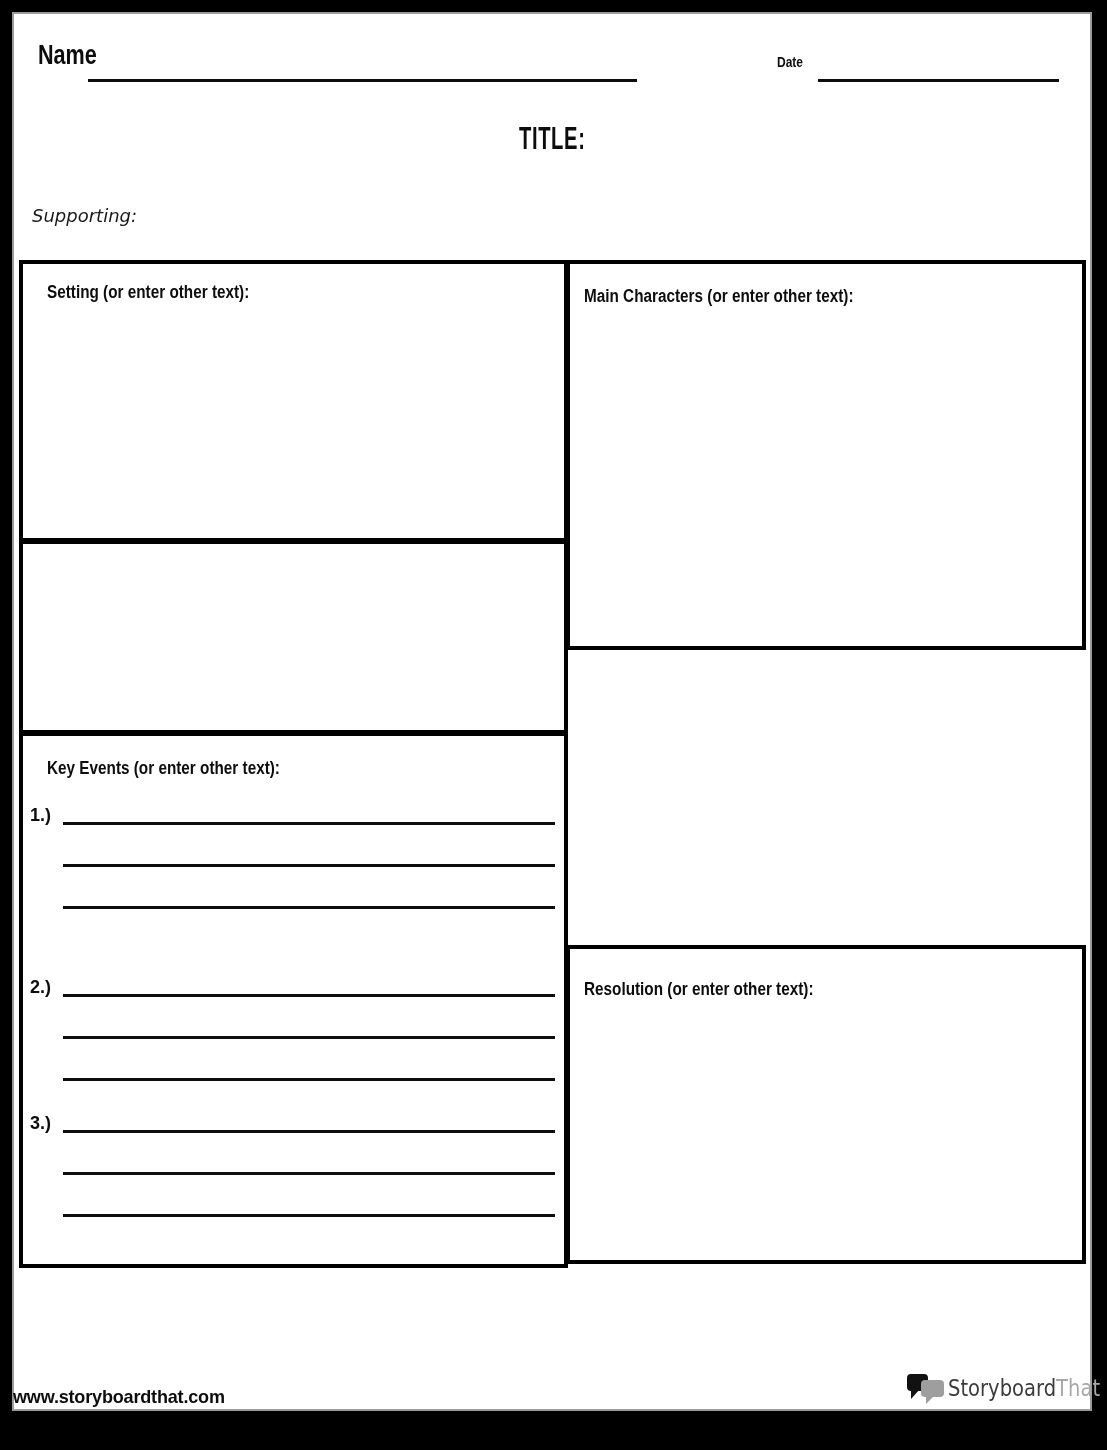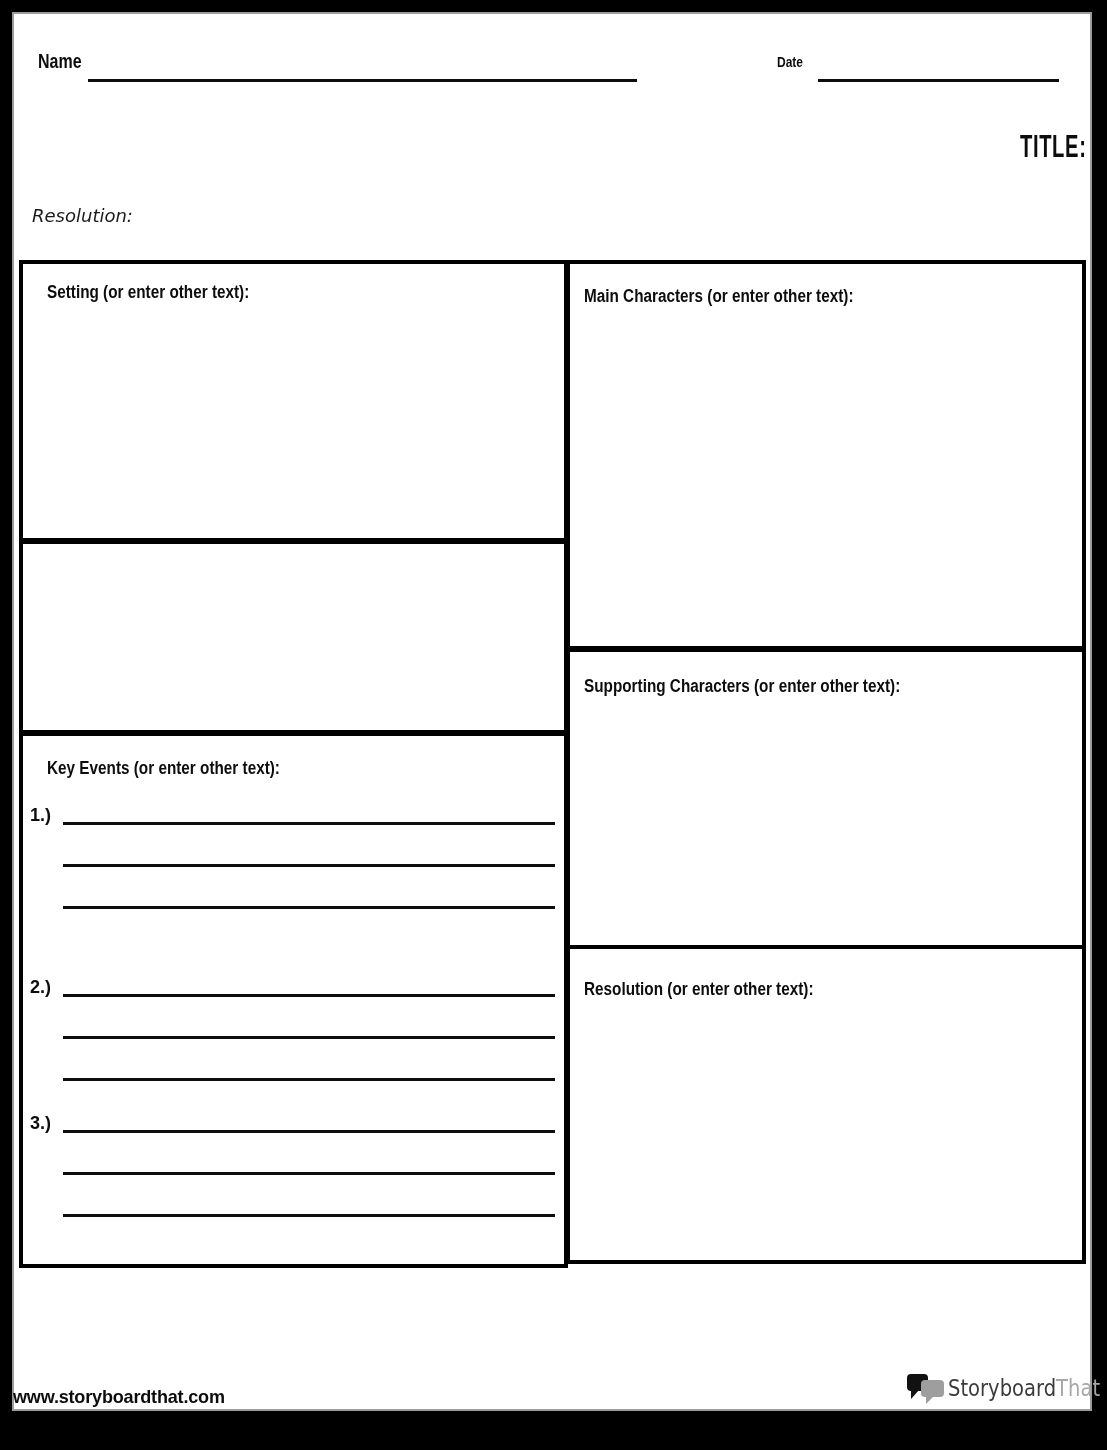--- a/index.html
+++ b/index.html
@@ -38,7 +38,7 @@
 <div class="canvas">
   <div class="page"></div>
 
-  <span class="abs lbl" style="left:38px; top:51px; font-size:20px;"><span class="cond">Name</span></span>
+  <span class="abs lbl" style="left:38px; top:42px; font-size:27px;"><span class="cond">Name</span></span>
   <div class="rule" style="left:88px; top:79px; width:549px;"></div>
 
   <span class="abs lbl" style="left:777px; top:54px; font-size:15px;"><span class="cond">Date</span></span>

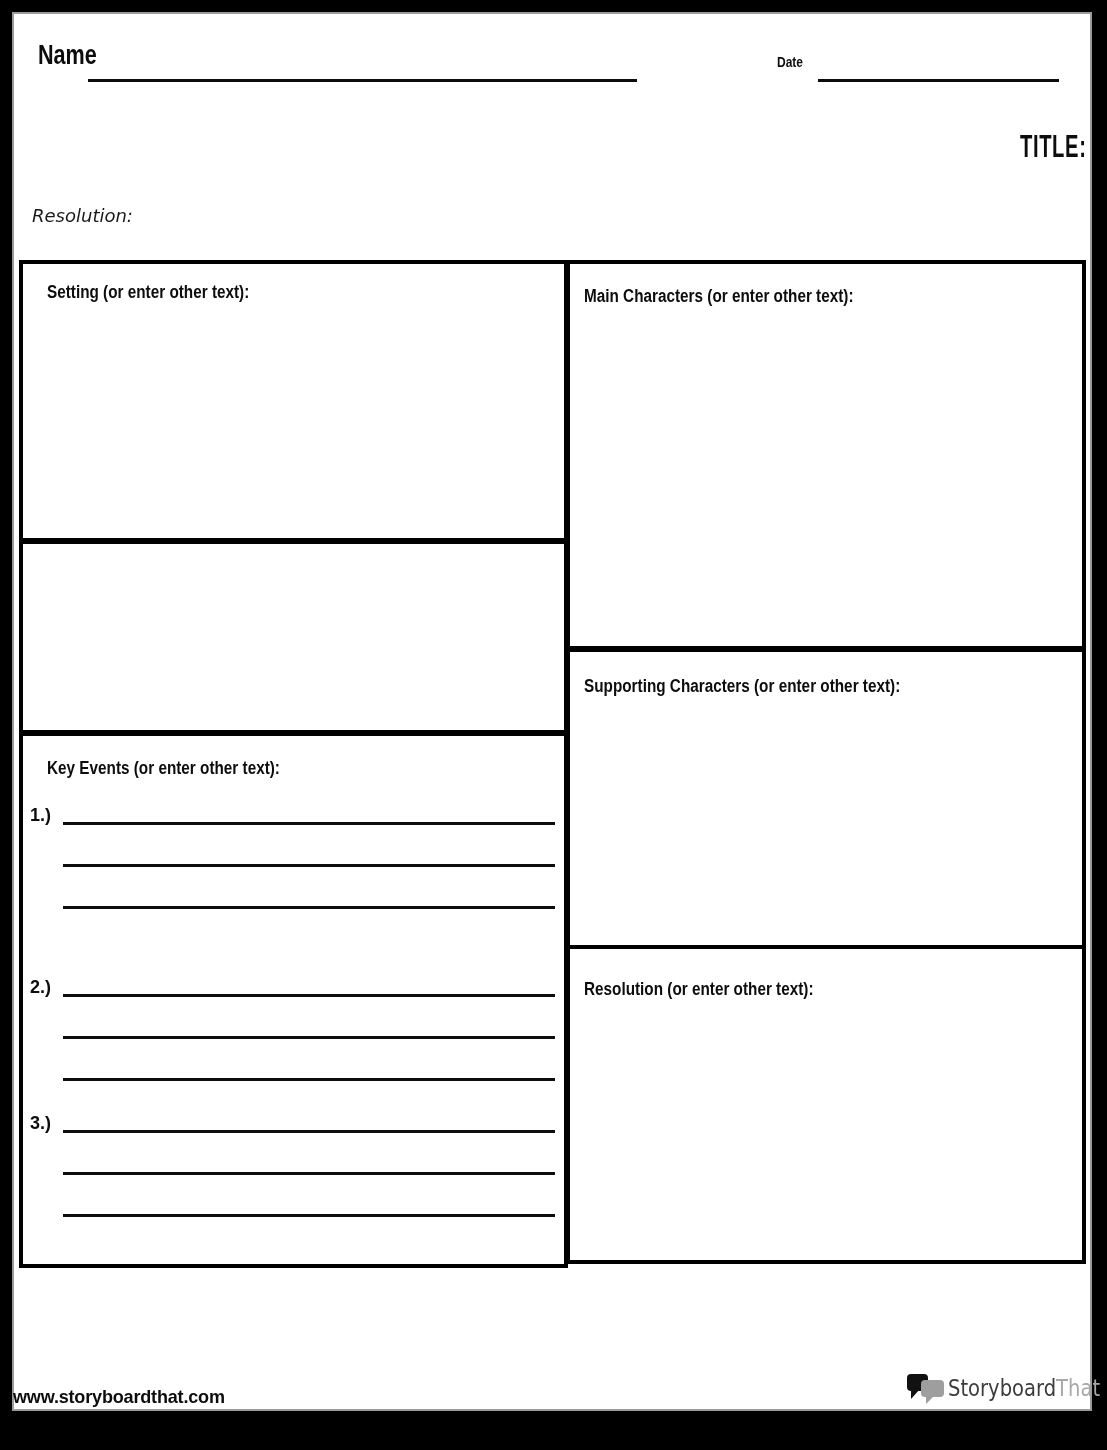--- a/index.html
+++ b/index.html
@@ -16,7 +16,7 @@
   .cond { display:inline-block; transform:scaleX(0.8); transform-origin:0 50%; white-space:nowrap; }
   .lbl { font-weight:bold; color:#0d0d0d; line-height:1; }
   .rule { position:absolute; background:#0d0d0d; height:3px; }
-  .title-wrap { position:absolute; left:0; top:129px; width:1104px; text-align:right;text-decoration:underline; }
+  .title-wrap { position:absolute; left:0; top:121px; width:1104px; text-align:center;text-decoration:underline; }
   .title-wrap .t { display:inline-block; transform:scaleX(0.65); transform-origin:50% 50%;
     font-size:31px; font-weight:bold; color:#0d0d0d; letter-spacing:1px; }
   .directions { position:absolute; left:32px; top:205px; font-size:18px; font-style:italic;

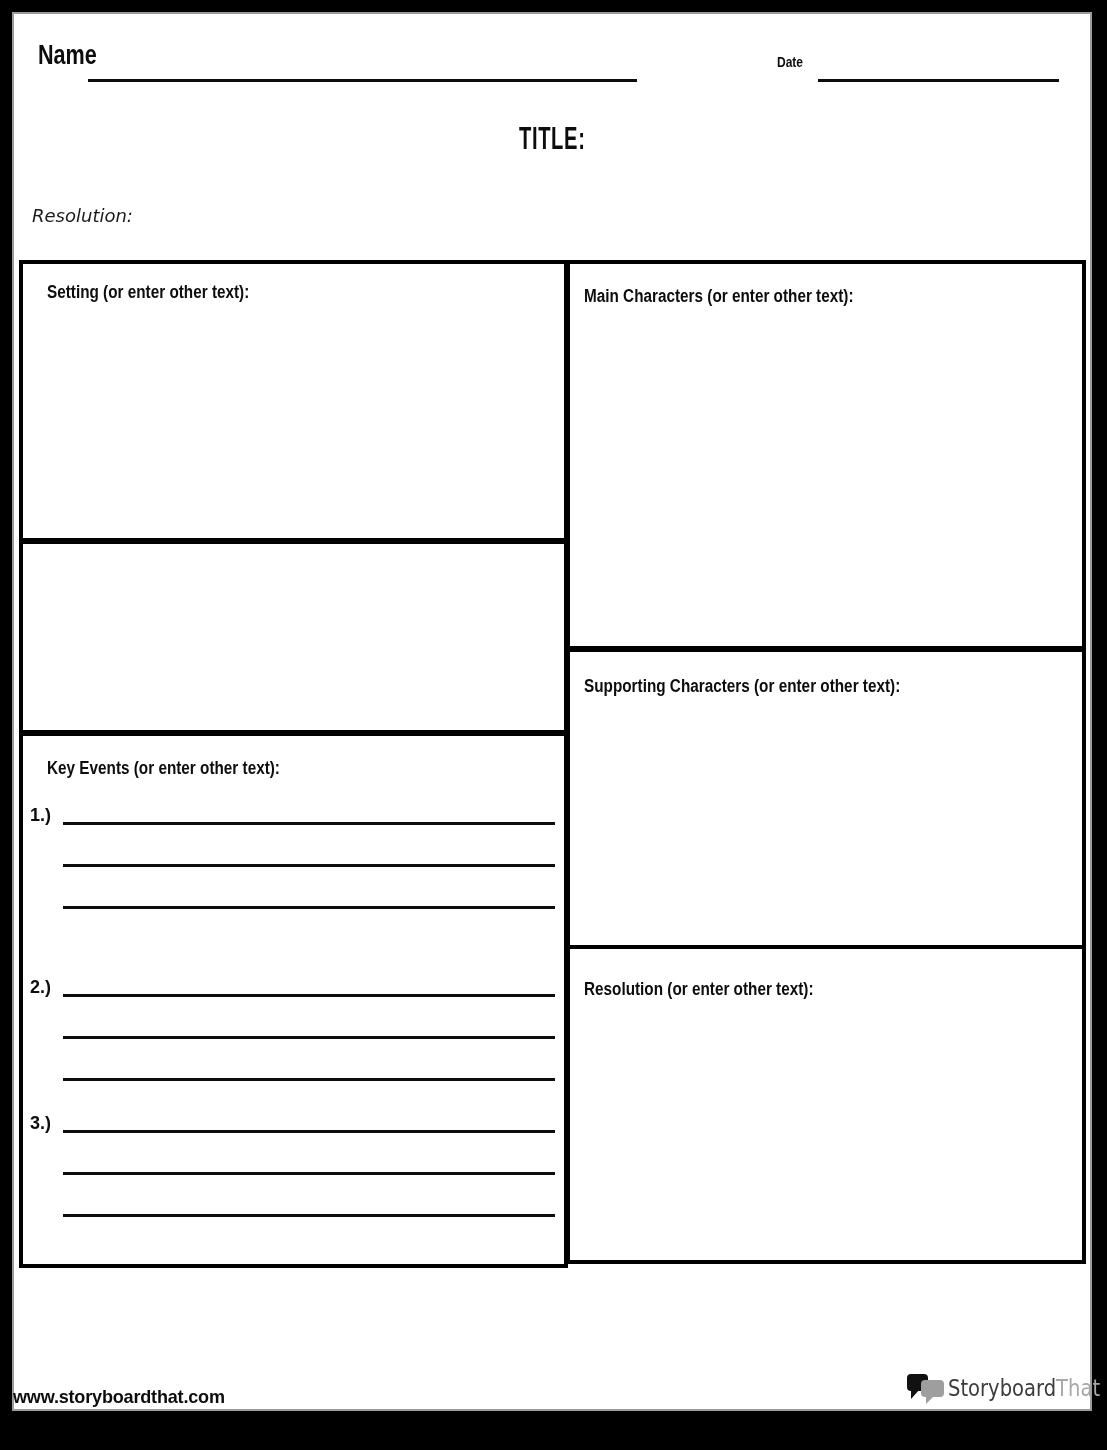--- a/index.html
+++ b/index.html
@@ -48,7 +48,7 @@
     <span class="t">TITLE:</span>
   </div>
 
-  <div class="directions">Resolution:</div>
+  <div class="directions">Supporting:</div>
 
   <section class="sbox" style="left:19px; top:260px; width:549px; height:282px;">
     <h3 style="margin:18px 0 16px 24px;"><span class="cond" style="transform:scaleX(0.85);">Setting (or enter other text):</span></h3>

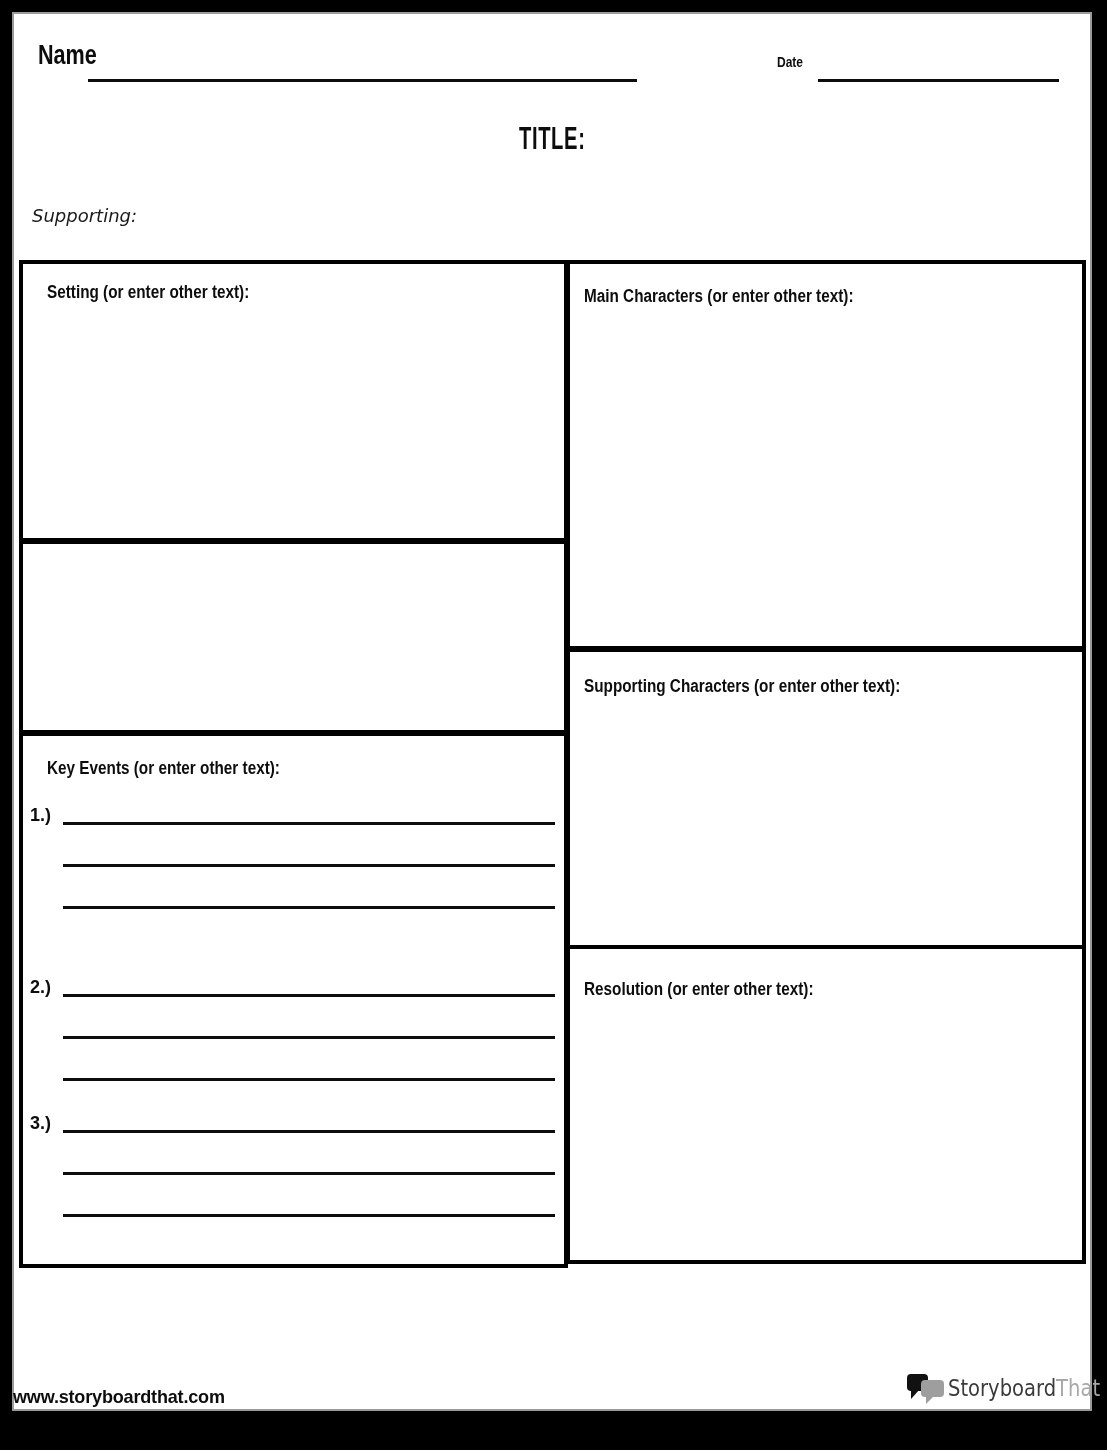--- a/index.html
+++ b/index.html
@@ -83,10 +83,6 @@
     <div class="write-area"></div>
   </section>
 
-  <section class="sbox" style="left:566px; top:648px; width:520px; height:301px;">
-    <h3 style="margin:24px 0 0 14px;"><span class="cond" style="transform:scaleX(0.85);">Supporting Characters (or enter other text):</span></h3>
-    <div class="write-area" style="top:58px;"></div>
-  </section>
 
   <section class="sbox" style="left:566px; top:945px; width:520px; height:319px;">
     <h3 style="margin:30px 0 0 14px;"><span class="cond" style="transform:scaleX(0.85);">Resolution (or enter other text):</span></h3>

